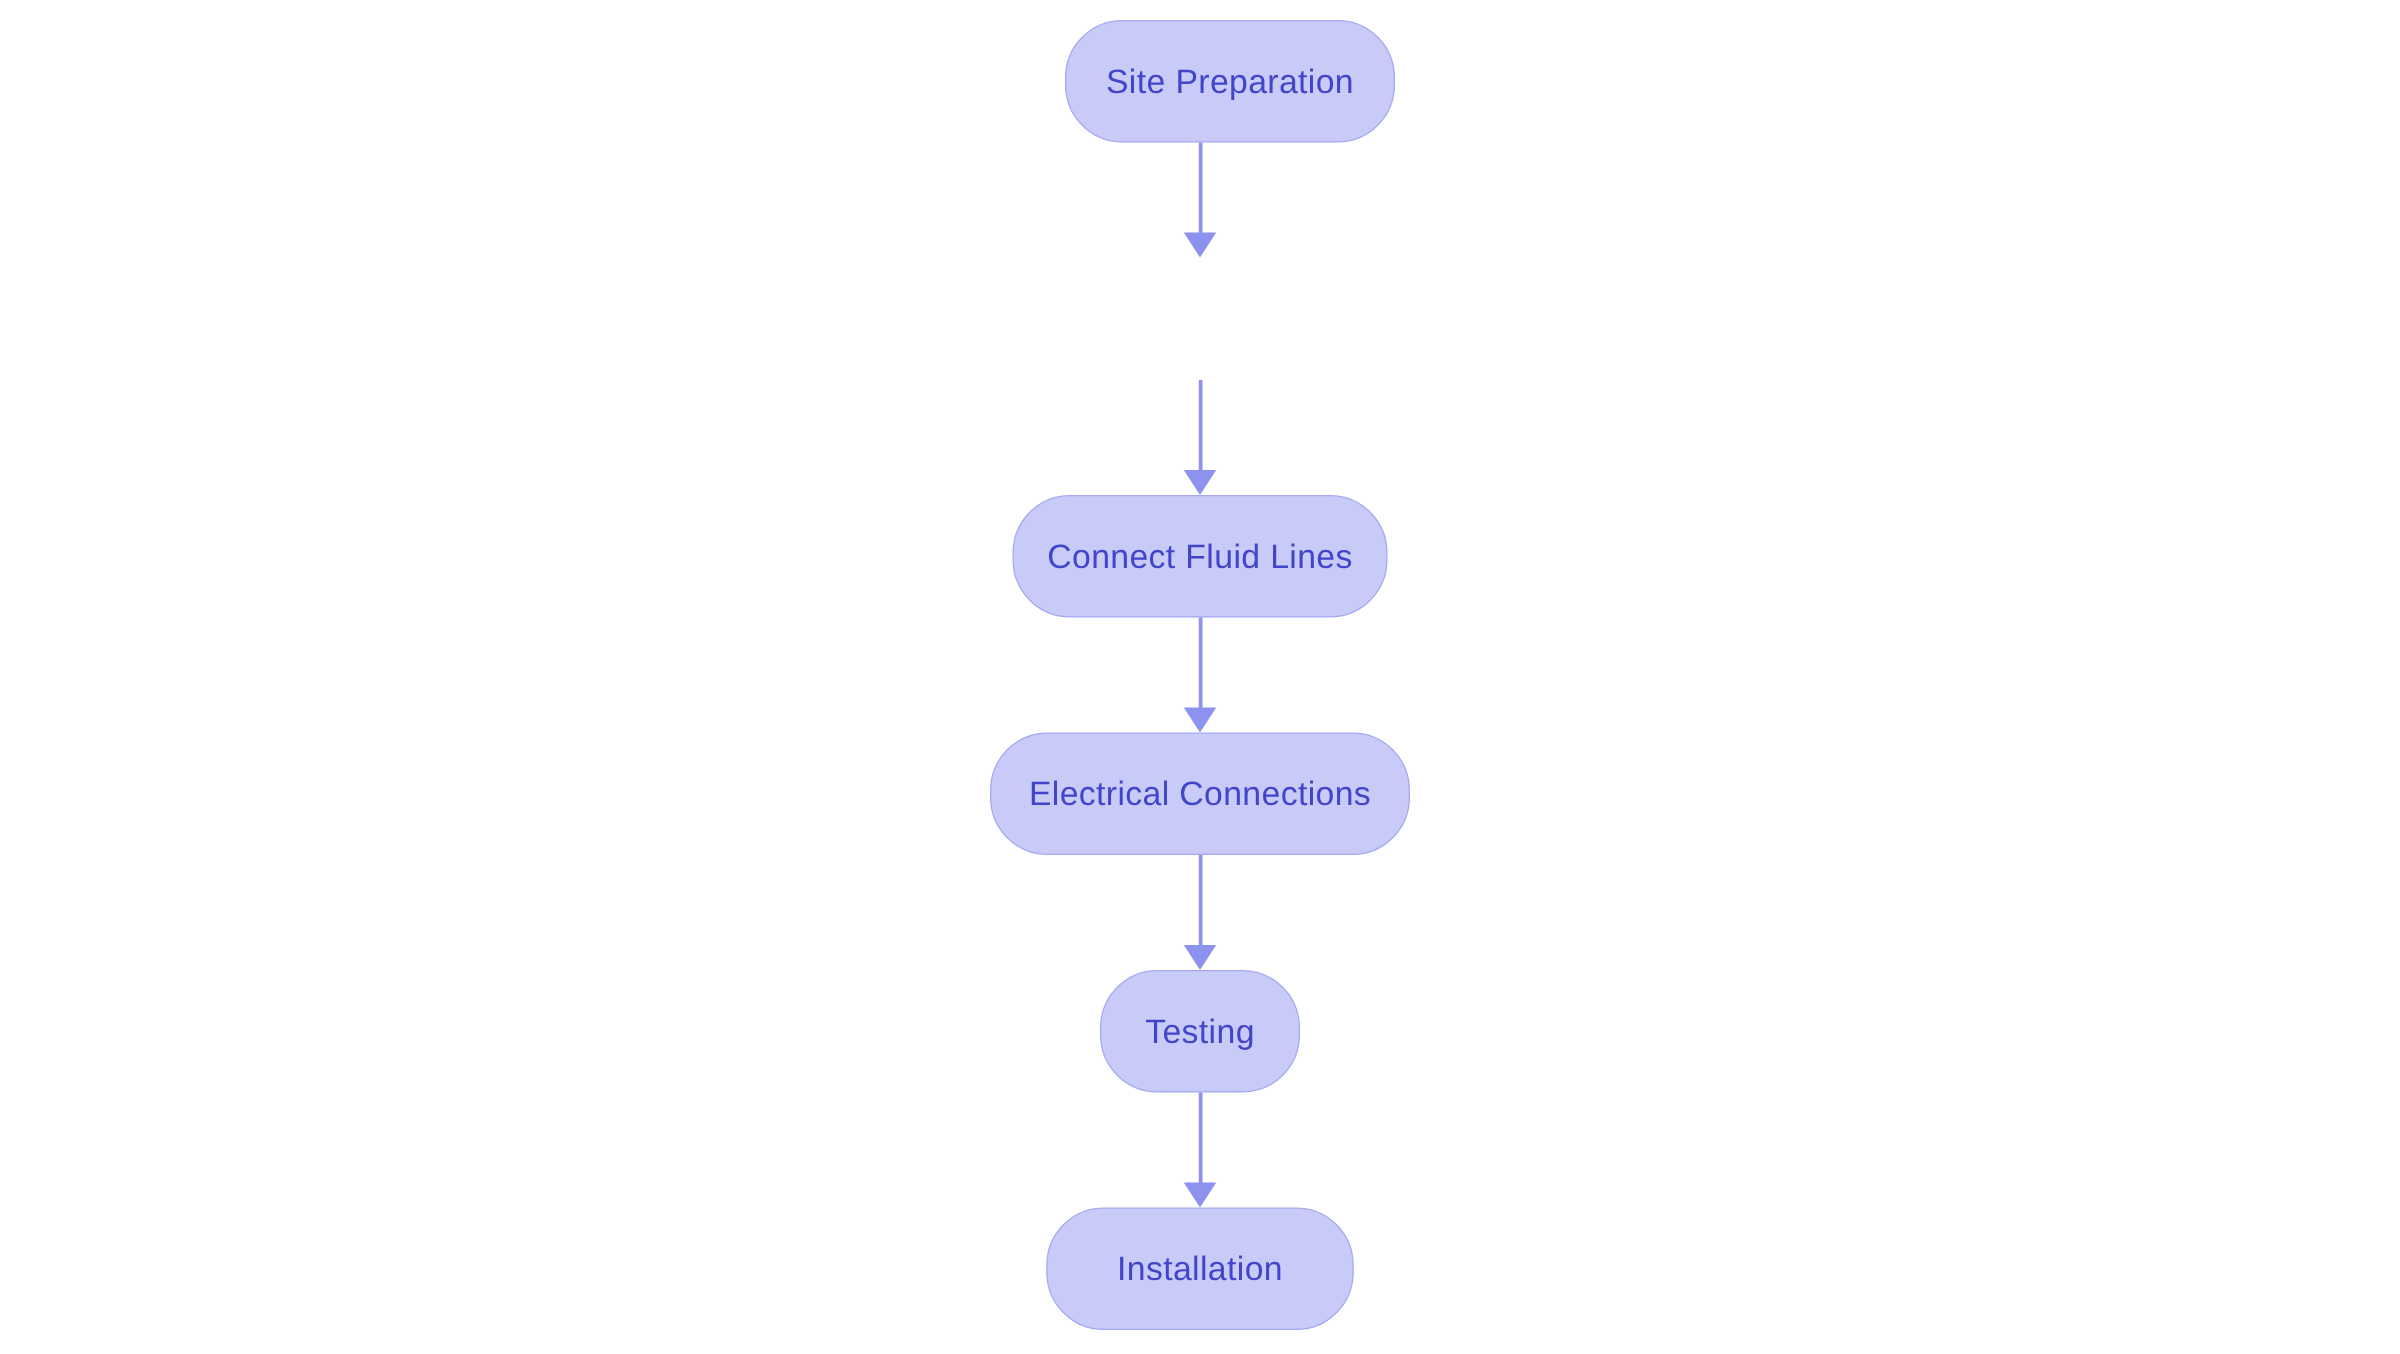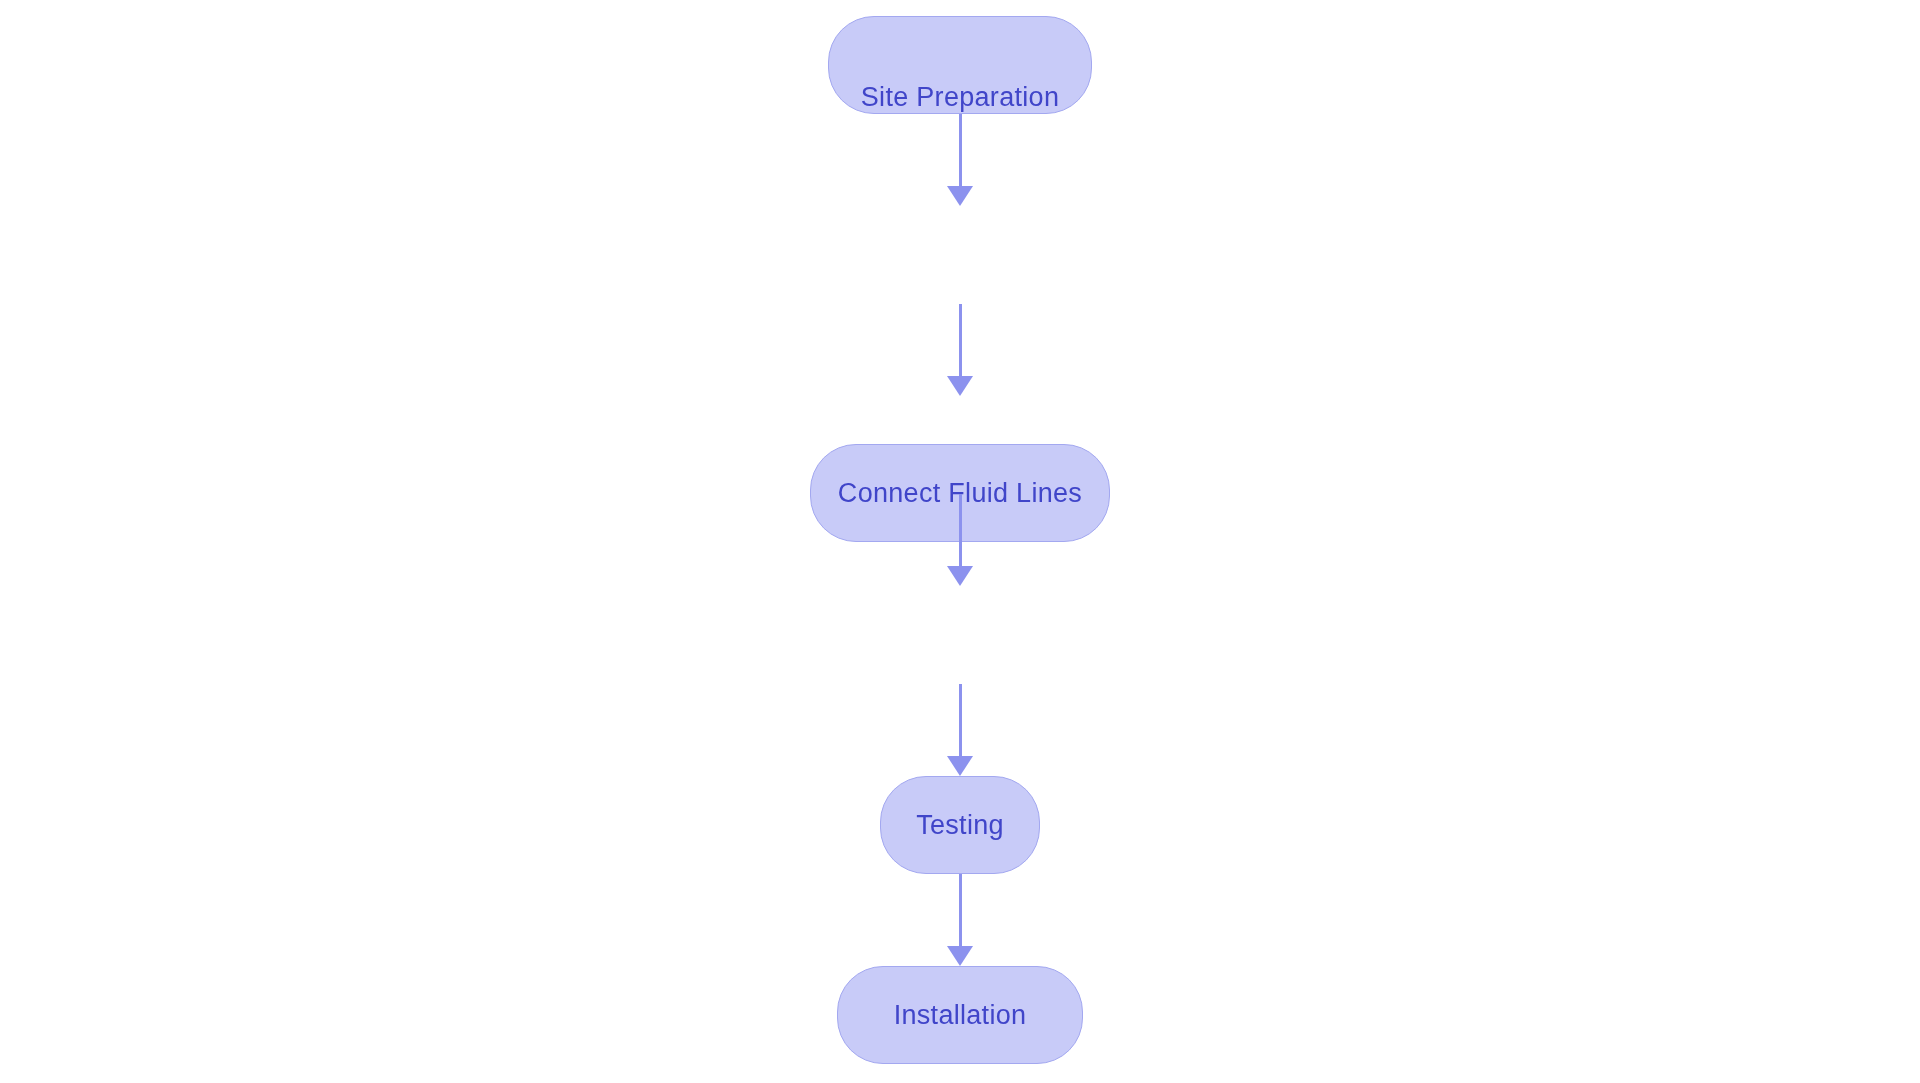--- a/index.html
+++ b/index.html
@@ -37,7 +37,7 @@
     text-align: center;
   }
   
-  .n0 { left: 828px; top: 16px;  width: 264px; align-items: flex-end; }
+  .n0 { left: 852px; top: 16px;  width: 264px; }
   .n1 { left: 860px; top: 206px; width: 200px; }
   .n2 { left: 810px; top: 396px; width: 300px; margin-top: 48px; }
   .n3 { left: 792px; top: 586px; width: 336px; }

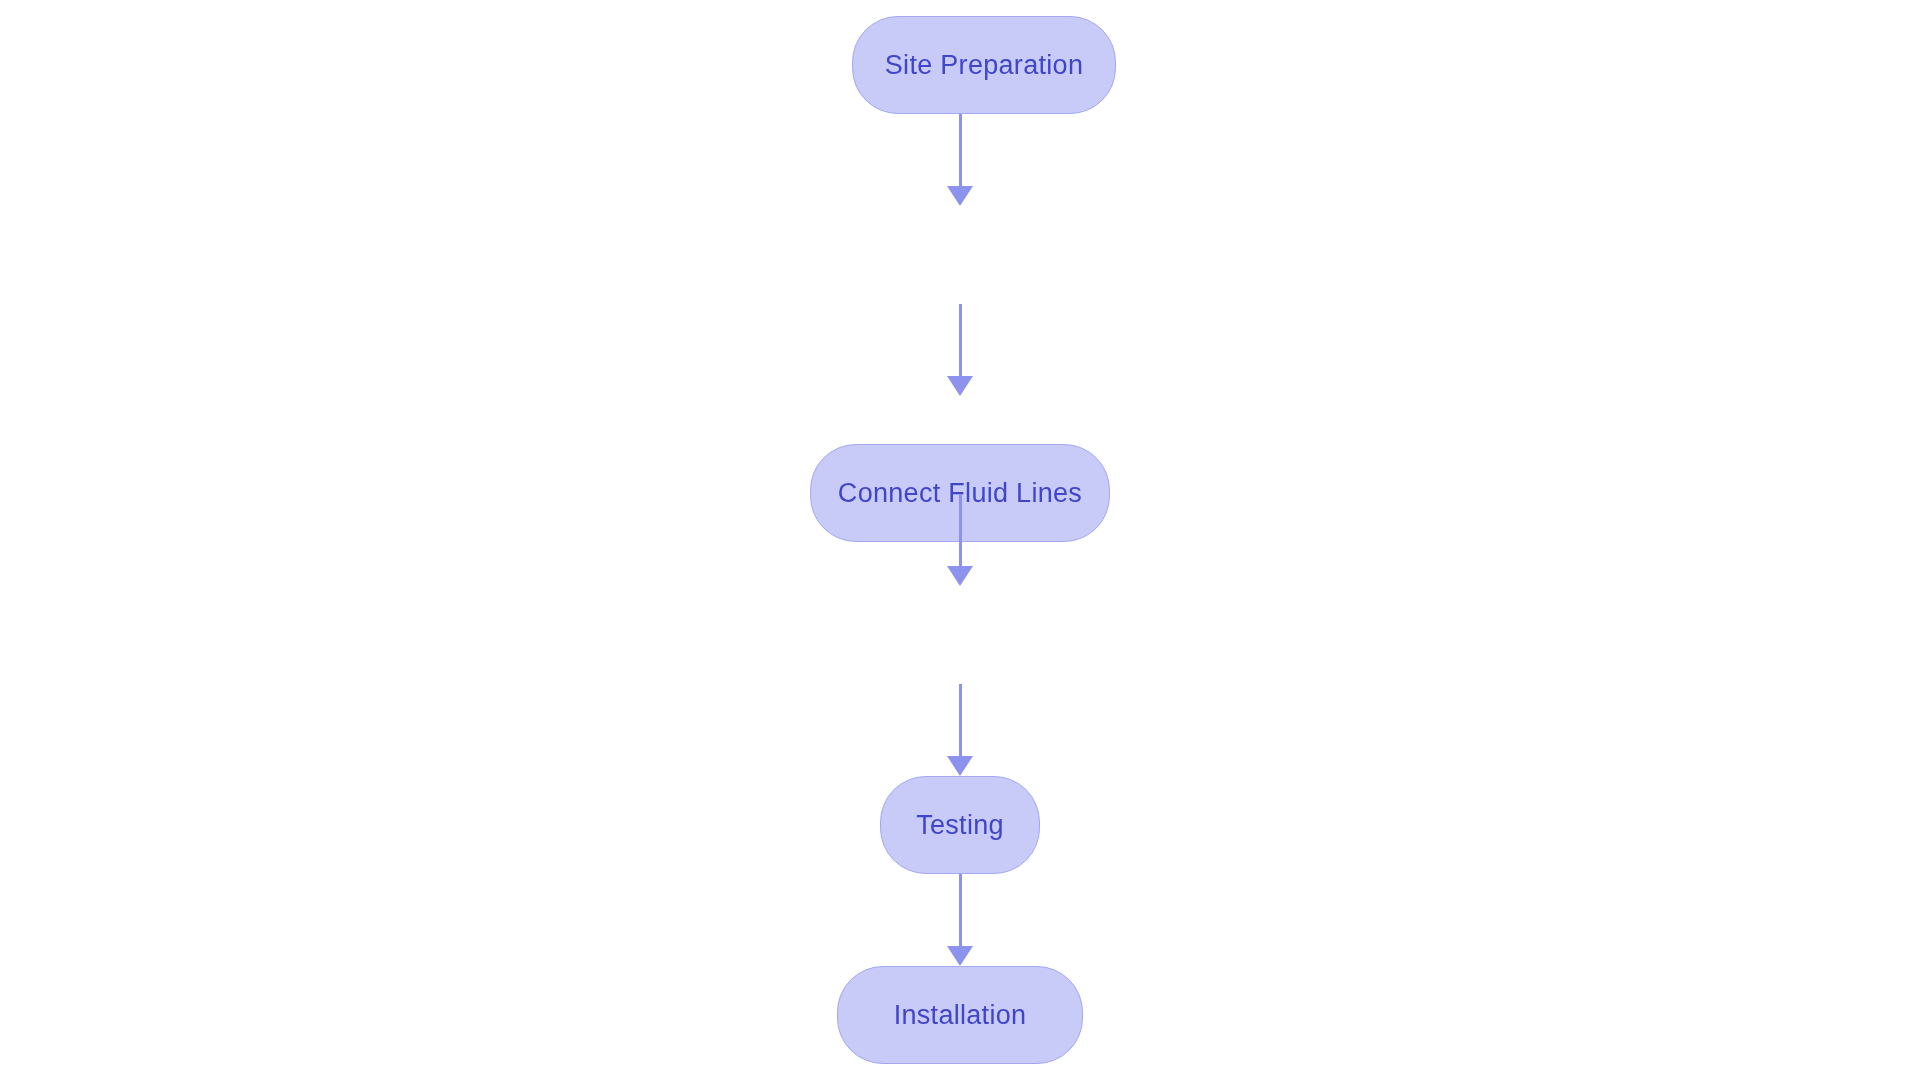--- a/index.html
+++ b/index.html
@@ -39,7 +39,7 @@
   
   .n0 { left: 852px; top: 16px;  width: 264px; }
   .n1 { left: 860px; top: 206px; width: 200px; }
-  .n2 { left: 810px; top: 396px; width: 300px; margin-top: 48px; }
+  .n2 { left: 810px; top: 396px; width: 300px; }
   .n3 { left: 792px; top: 586px; width: 336px; }
   .n4 { left: 880px; top: 776px; width: 160px; text-align: right; }
   .n5 { left: 837px; top: 966px; width: 246px; }

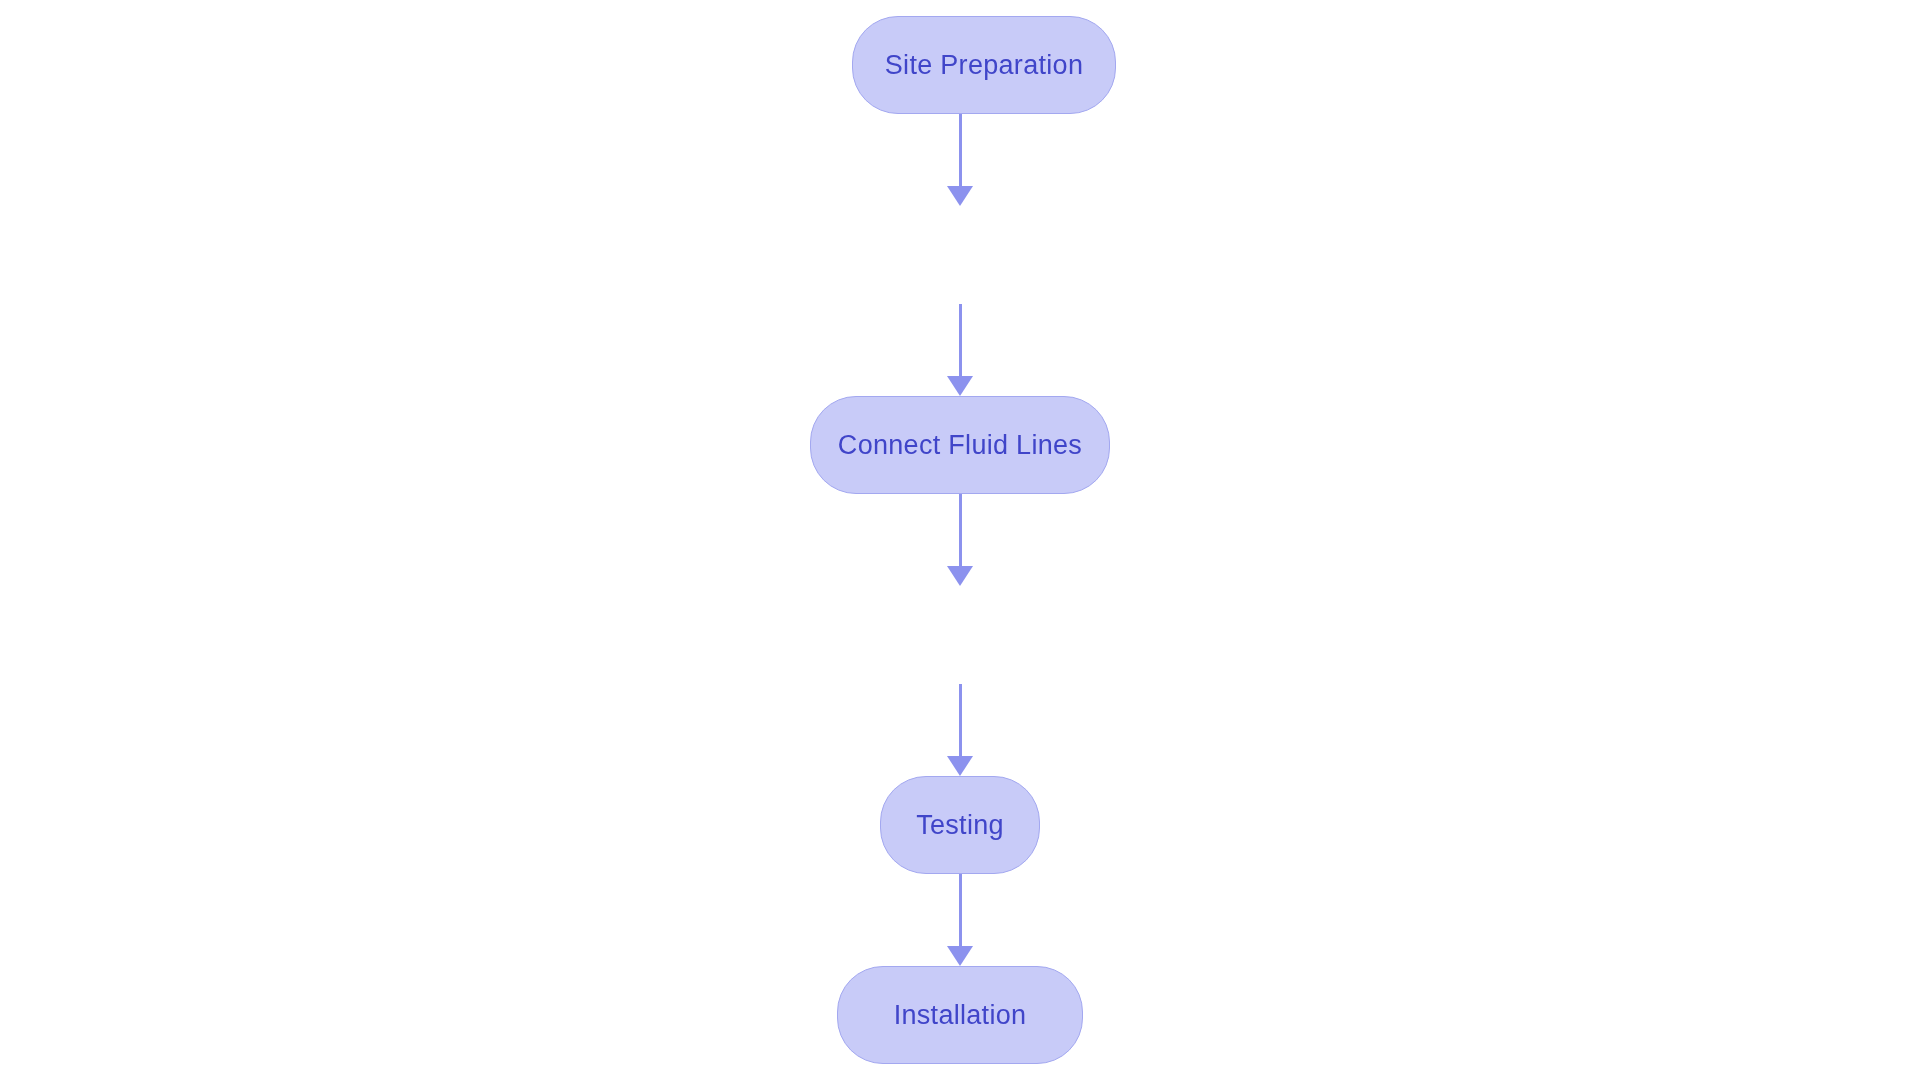--- a/index.html
+++ b/index.html
@@ -103,6 +103,9 @@
     <div class="head"></div>
   </div>
 
+  <div class="node n3">
+    <span>Electrical Connections</span>
+  </div>
 
   <div class="arrow a3">
     <div class="shaft"></div>

